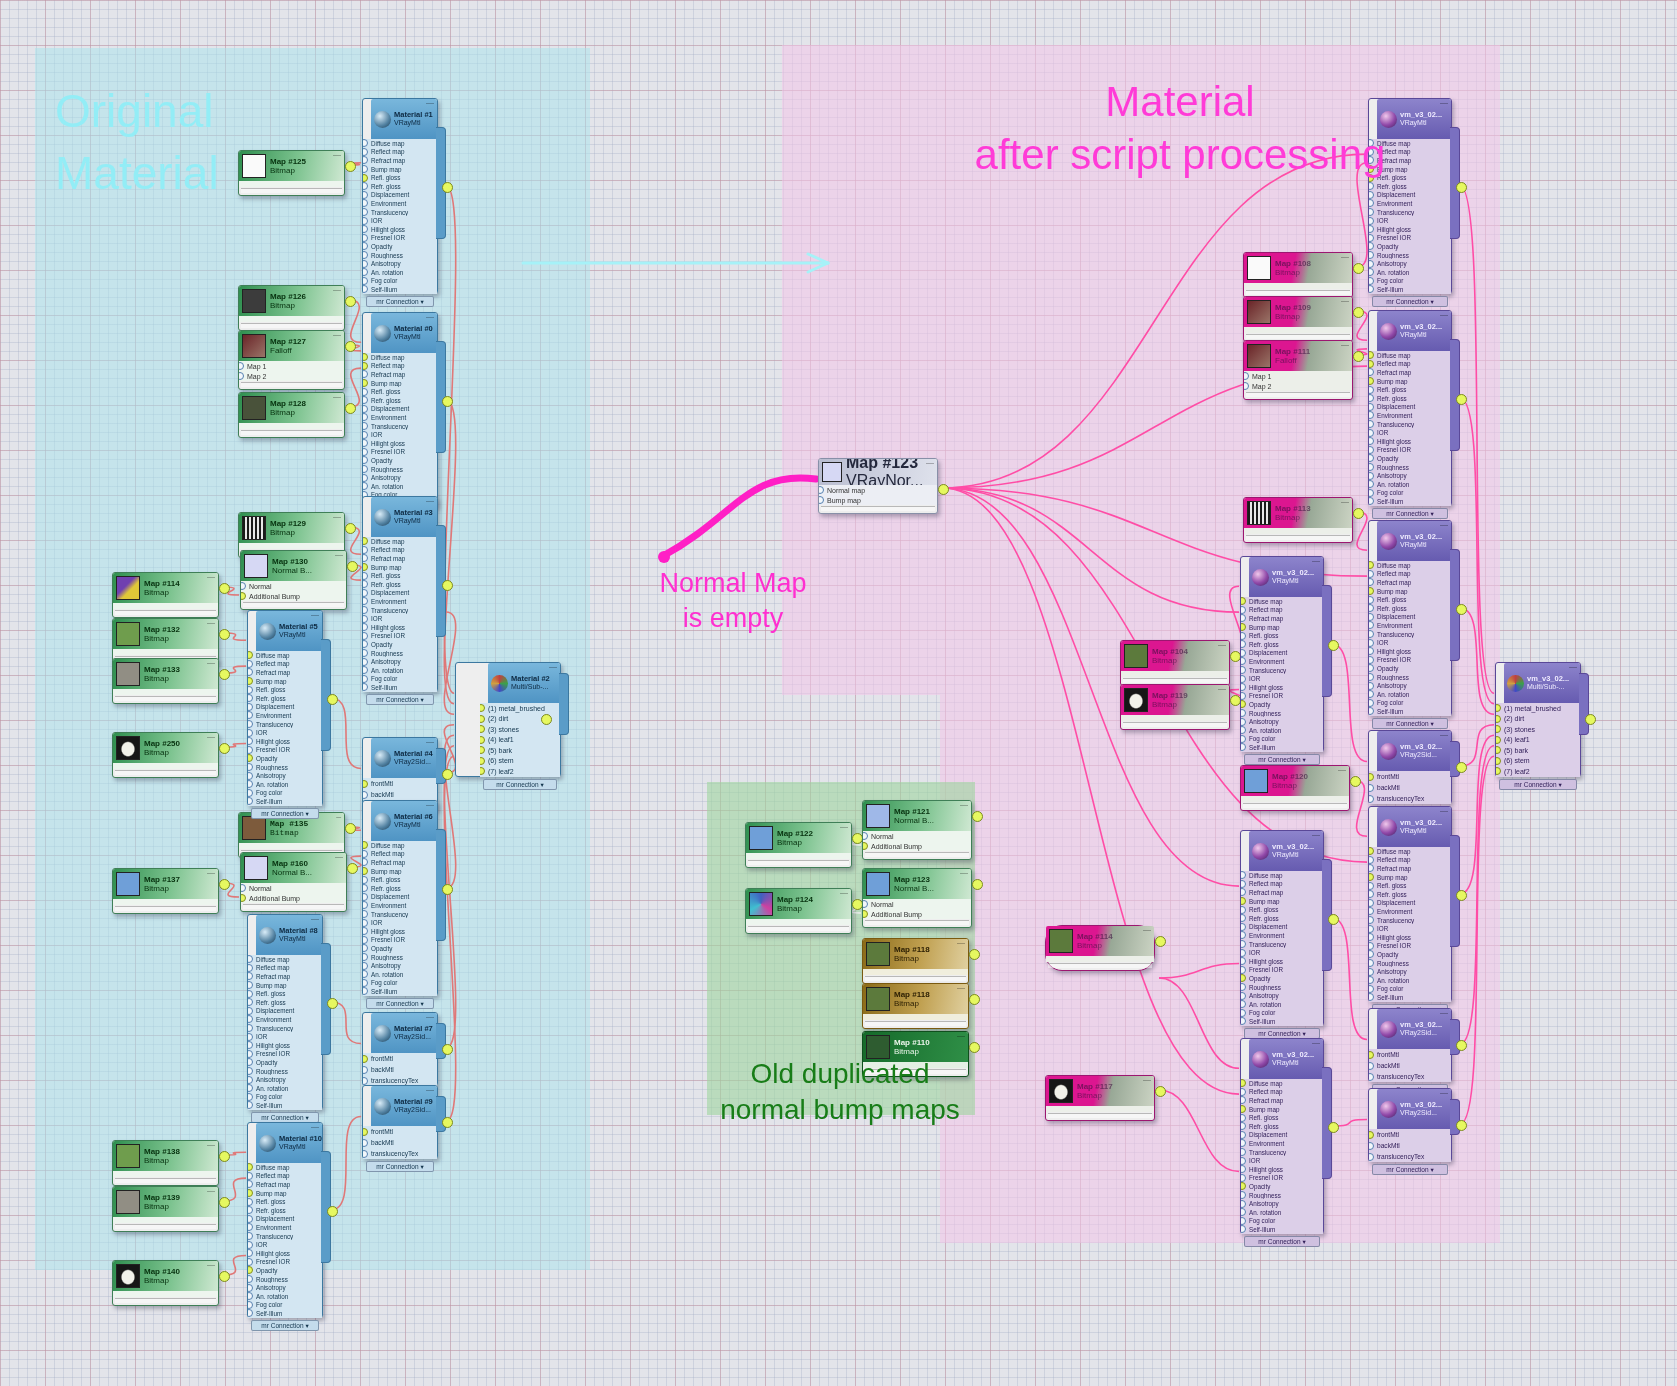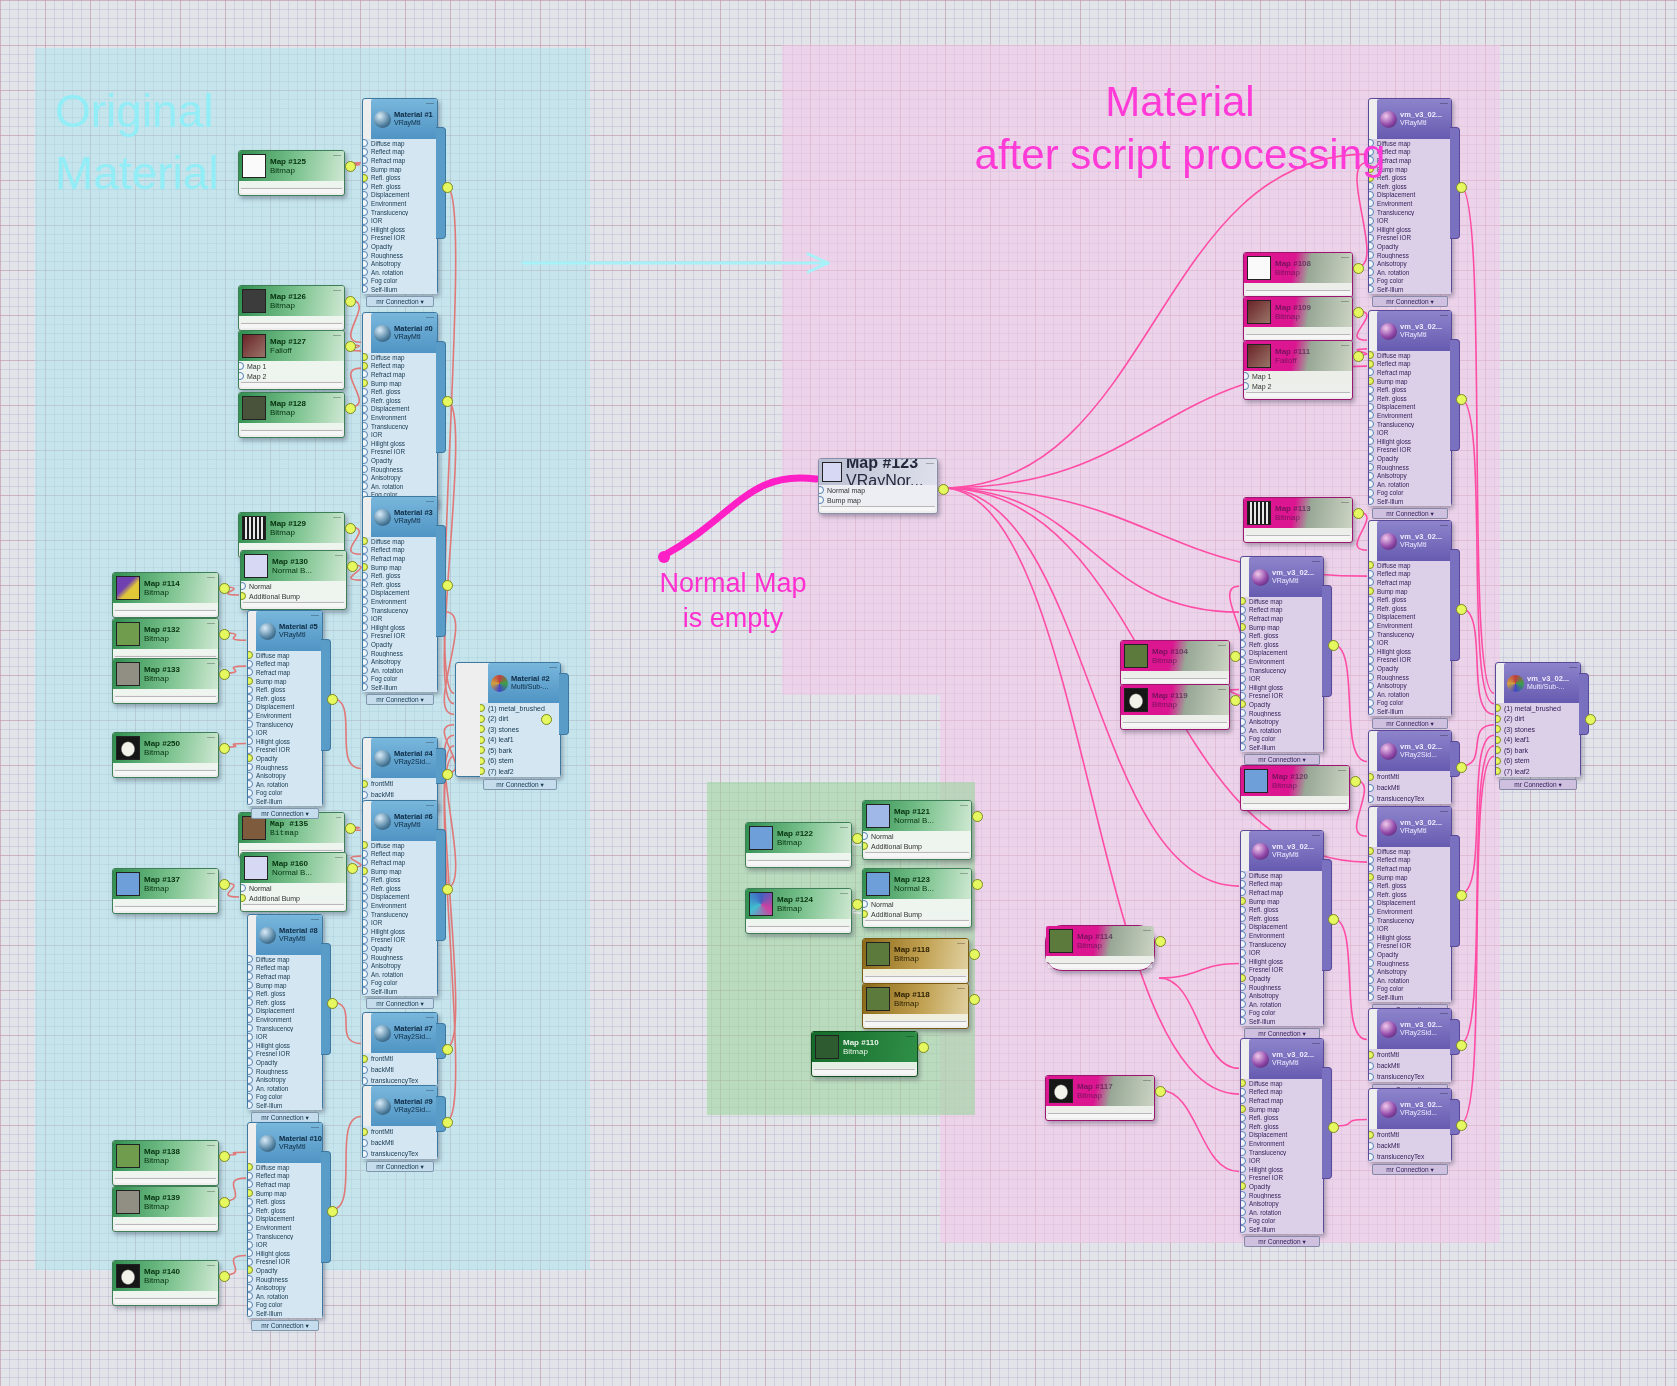--- a/index.html
+++ b/index.html
@@ -1275,7 +1275,7 @@
       <div class="strip"></div>
       <i class="out" style="left: 106px; top: 10px;"></i>
     </div>
-    <div class="node k-map s-dkgreen" style="left: 811px; top: 1031px; width: 105px; height: 44px;">
+    <div class="node k-map s-dkgreen" style="left: 862px; top: 1031px; width: 105px; height: 44px;">
       <div class="hd">
         <div class="thumb th-moss"></div>
         <div class="tt">

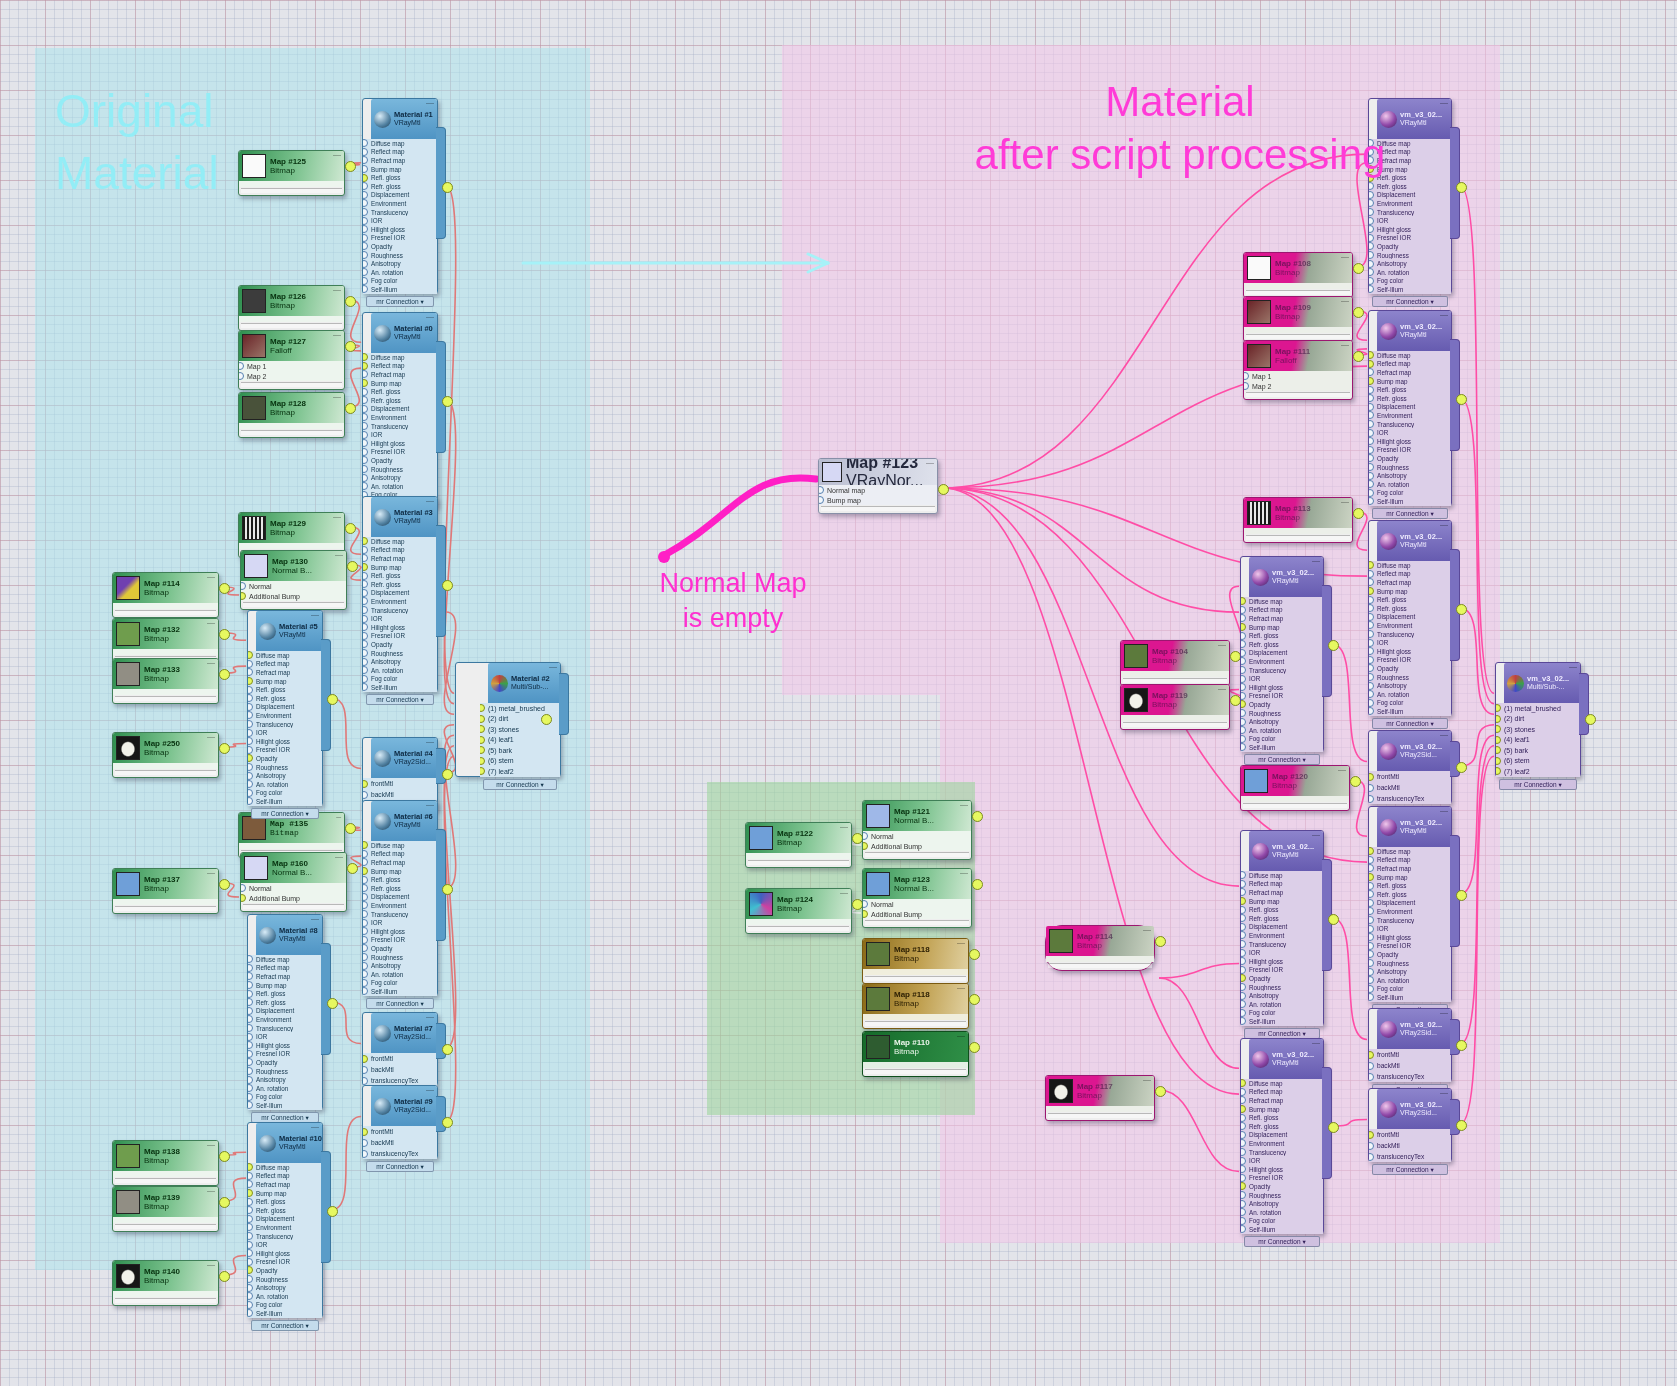--- a/index.html
+++ b/index.html
@@ -173,6 +173,8 @@
 after script processing</div>
   <div class="ann" id="ann-empty">Normal Map
 is empty</div>
+  <div class="ann" id="ann-old">Old duplicated
+normal bump maps</div>
 <div class="region" style="left: 35px; top: 48px; width: 555px; height: 1222px; background: rgba(168, 228, 235, 0.5);"></div>
     <div class="region" style="left: 782px; top: 45px; width: 718px; height: 650px; background: rgba(244, 196, 232, 0.55);"></div>
     <div class="region" style="left: 940px; top: 695px; width: 560px; height: 548px; background: rgba(244, 196, 232, 0.55);"></div>

